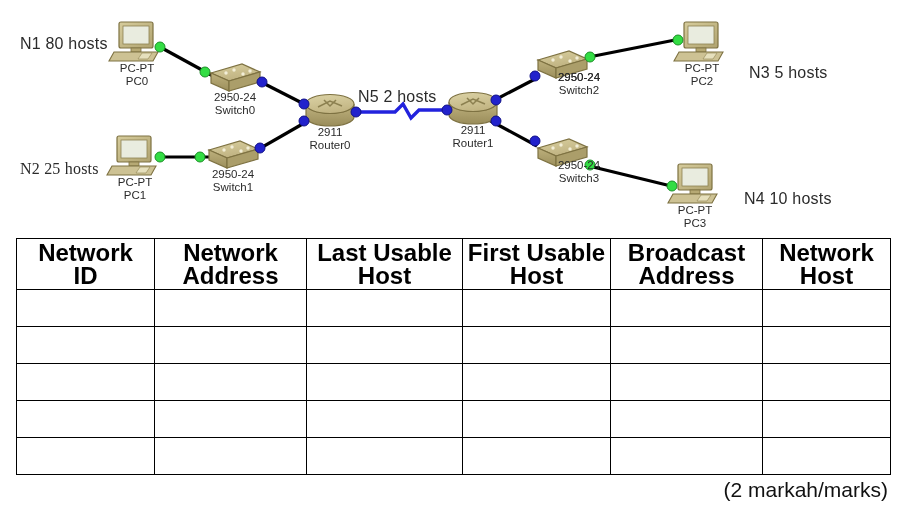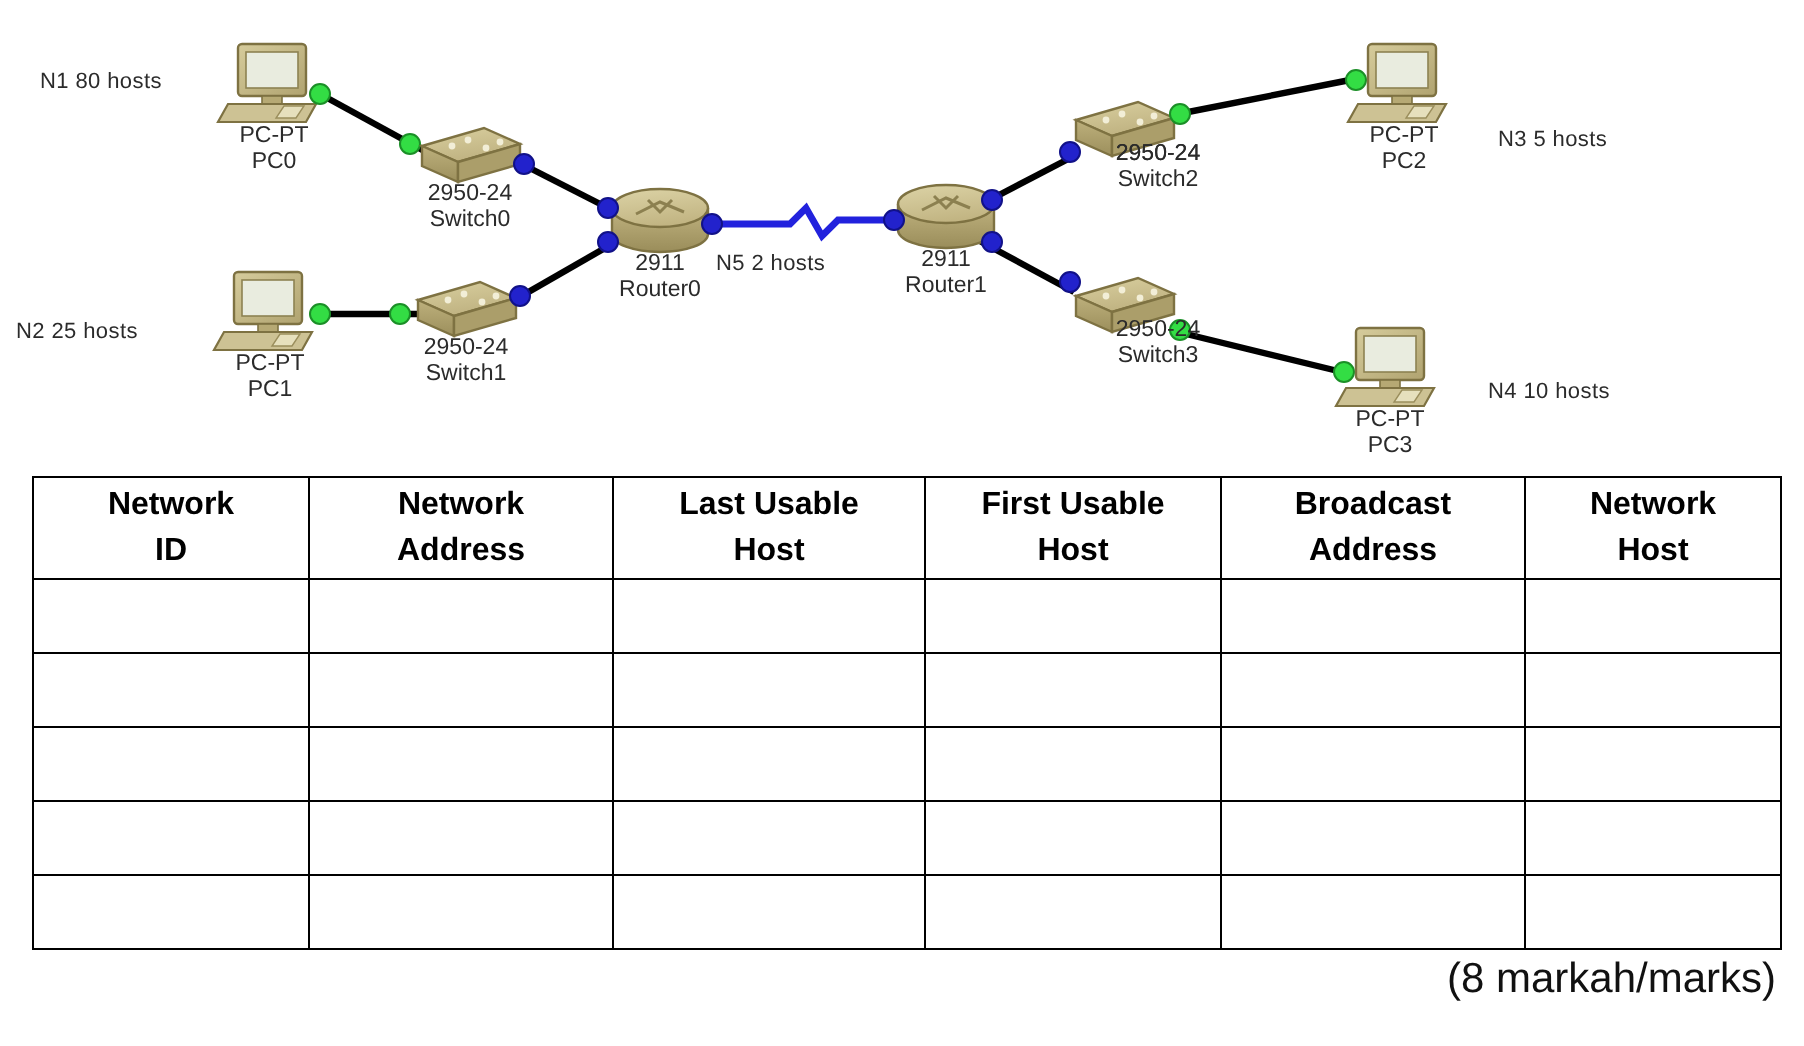--- a/index.html
+++ b/index.html
@@ -34,7 +34,7 @@
   }
   .net-label {
     position: absolute;
-    font-size: 11px;
+    font-size: 16px;
     font-family: "Liberation Sans", sans-serif;
     color: #2b2b2b;
     white-space: nowrap;

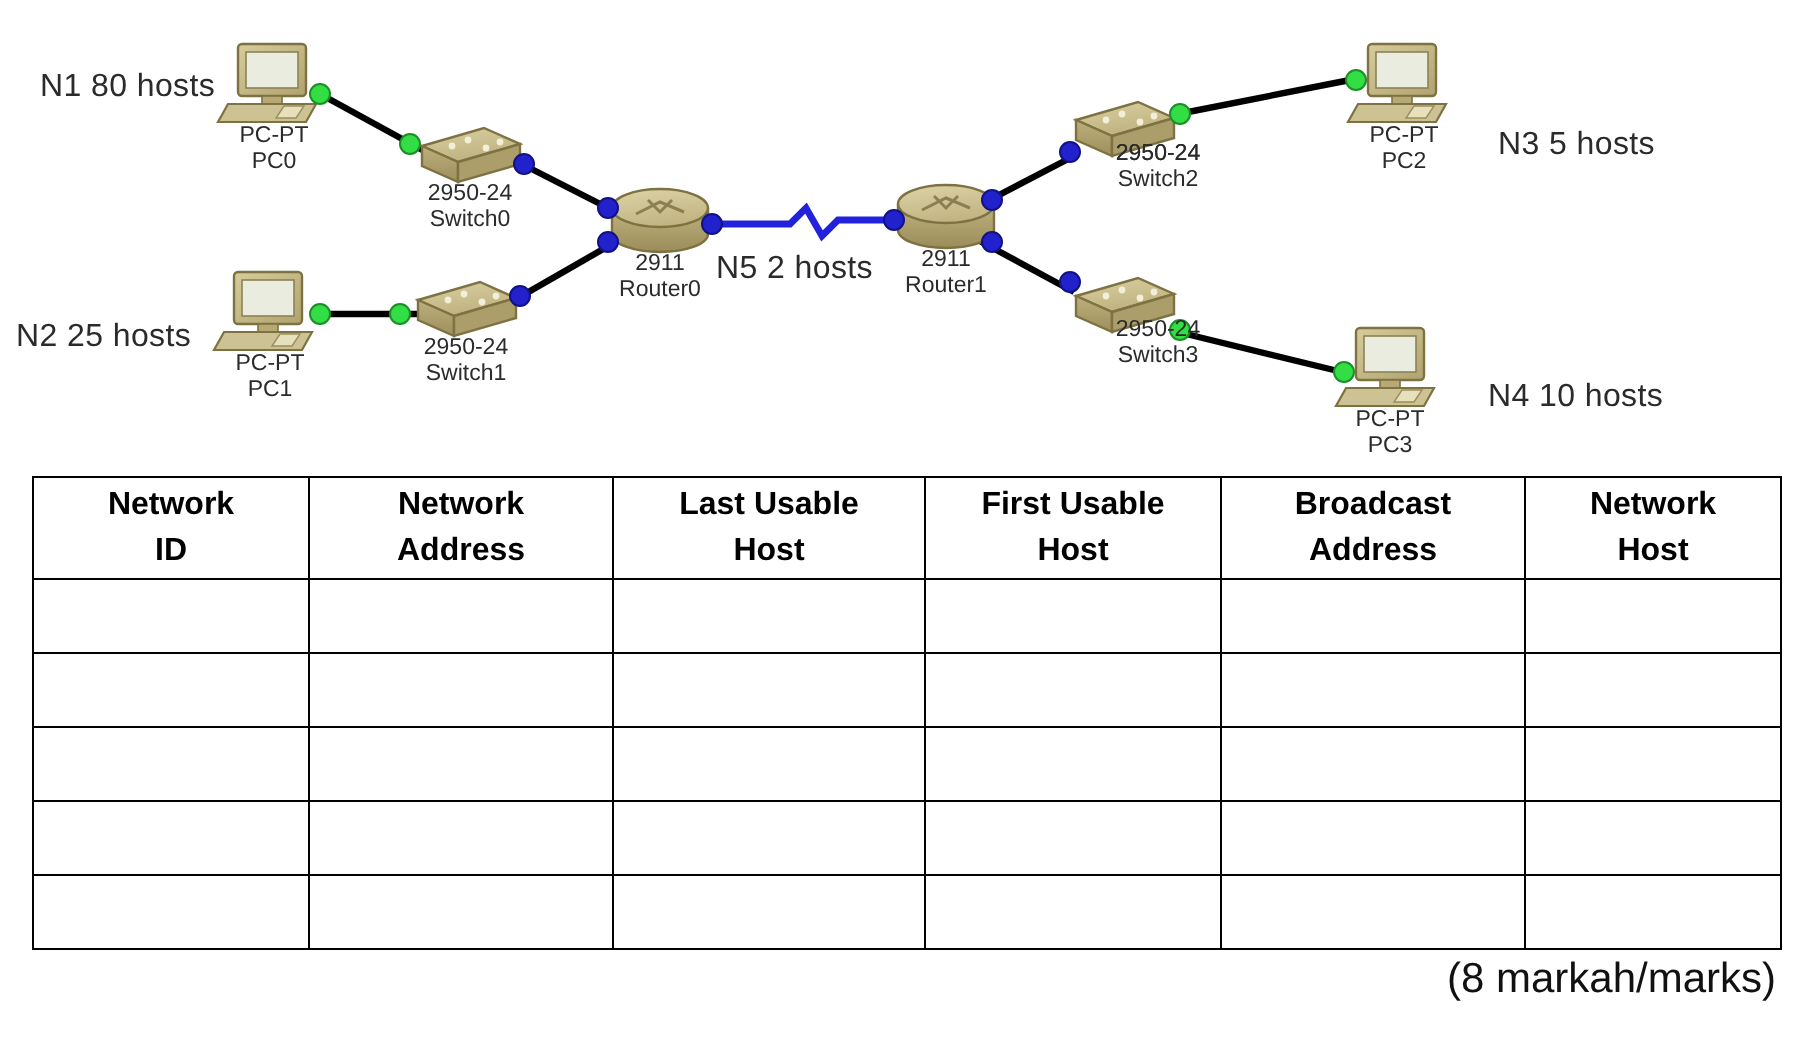--- a/index.html
+++ b/index.html
@@ -255,7 +255,7 @@
     <div class="net-label" style="left:8px; top:160px;">N2 25 hosts</div>
     <div class="net-label" style="left:749px; top:48px;margin-top:16px;">N3 5 hosts</div>
     <div class="net-label" style="left:744px; top:190px;">N4 10 hosts</div>
-    <div class="net-label" style="left:358px; top:88px;margin-top:38px;">N5 2 hosts</div>
+    <div class="net-label" style="left:358px; top:88px;">N5 2 hosts</div>
 
     <div class="dev-label" style="left:97px; top:62px; width:80px;">
       <span>PC-PT</span>

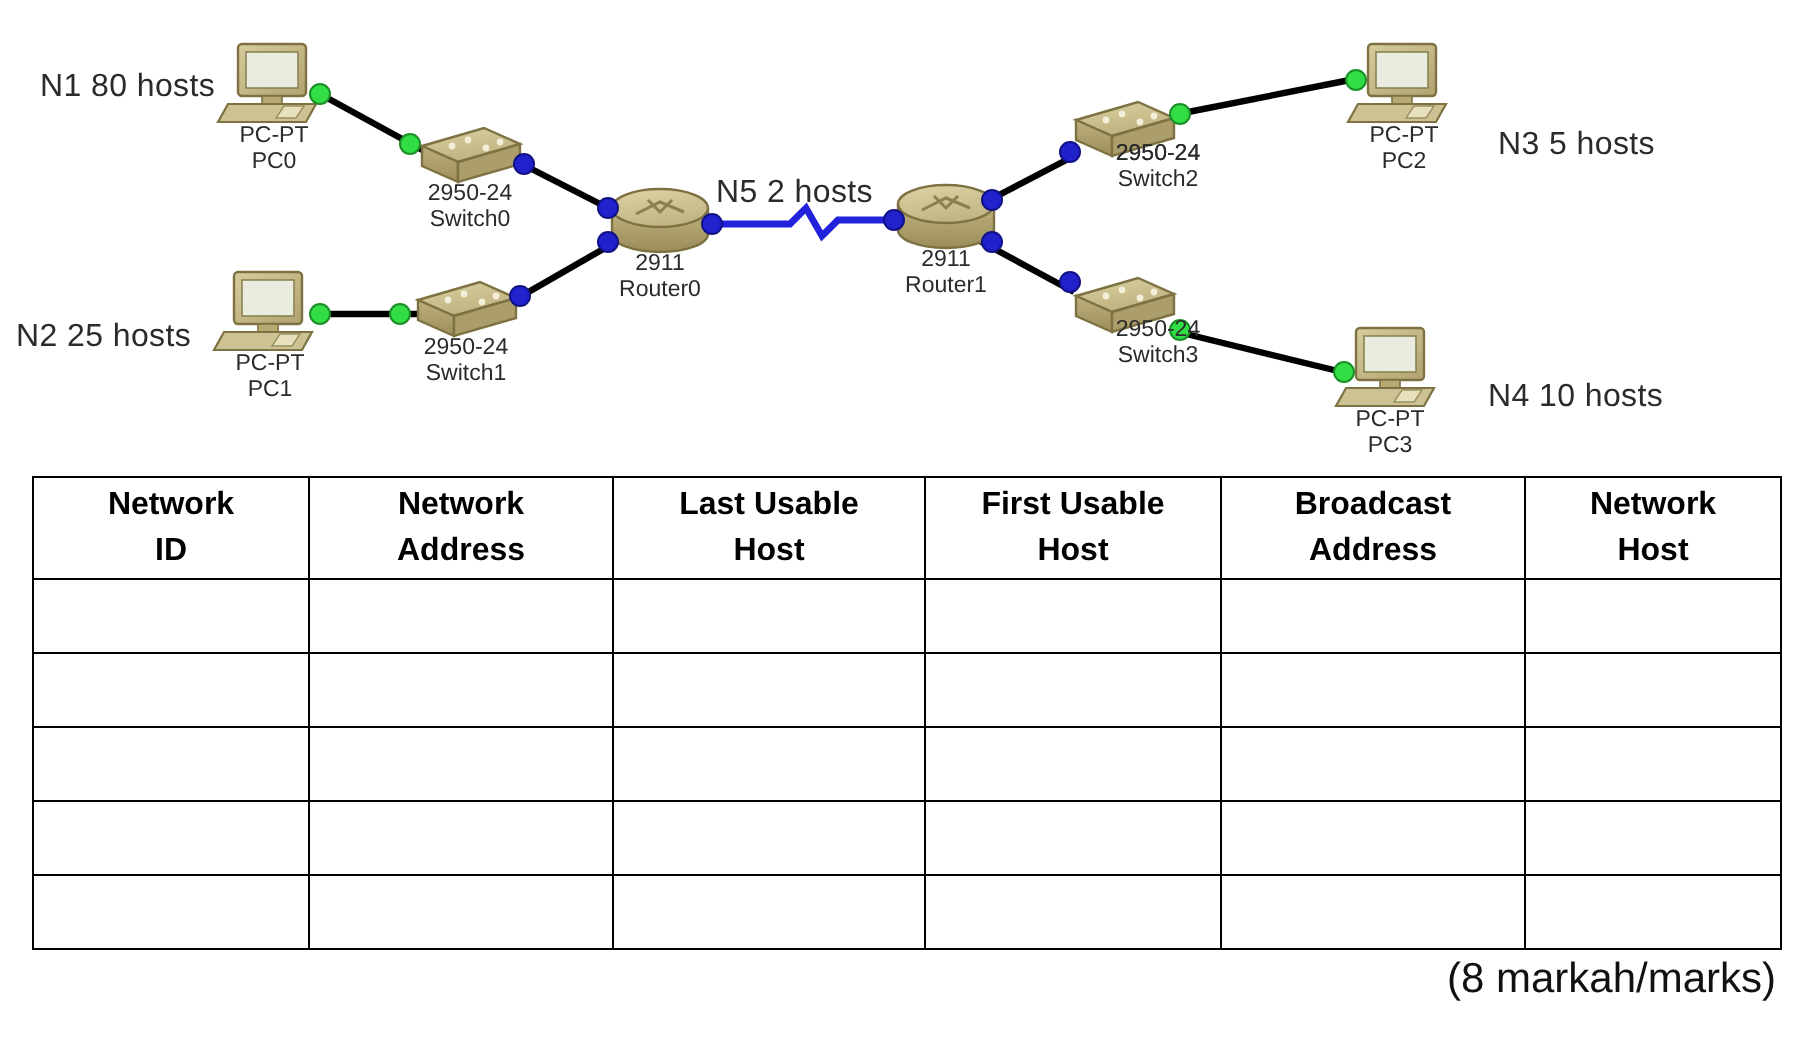--- a/index.html
+++ b/index.html
@@ -252,7 +252,7 @@
     </svg>
 
     <div class="net-label" style="left:20px; top:35px;">N1 80 hosts</div>
-    <div class="net-label" style="left:8px; top:160px;">N2 25 hosts</div>
+    <div class="net-label" style="left:20px; top:160px;font-family:Liberation Serif, serif;">N2 25 hosts</div>
     <div class="net-label" style="left:749px; top:48px;margin-top:16px;">N3 5 hosts</div>
     <div class="net-label" style="left:744px; top:190px;">N4 10 hosts</div>
     <div class="net-label" style="left:358px; top:88px;">N5 2 hosts</div>

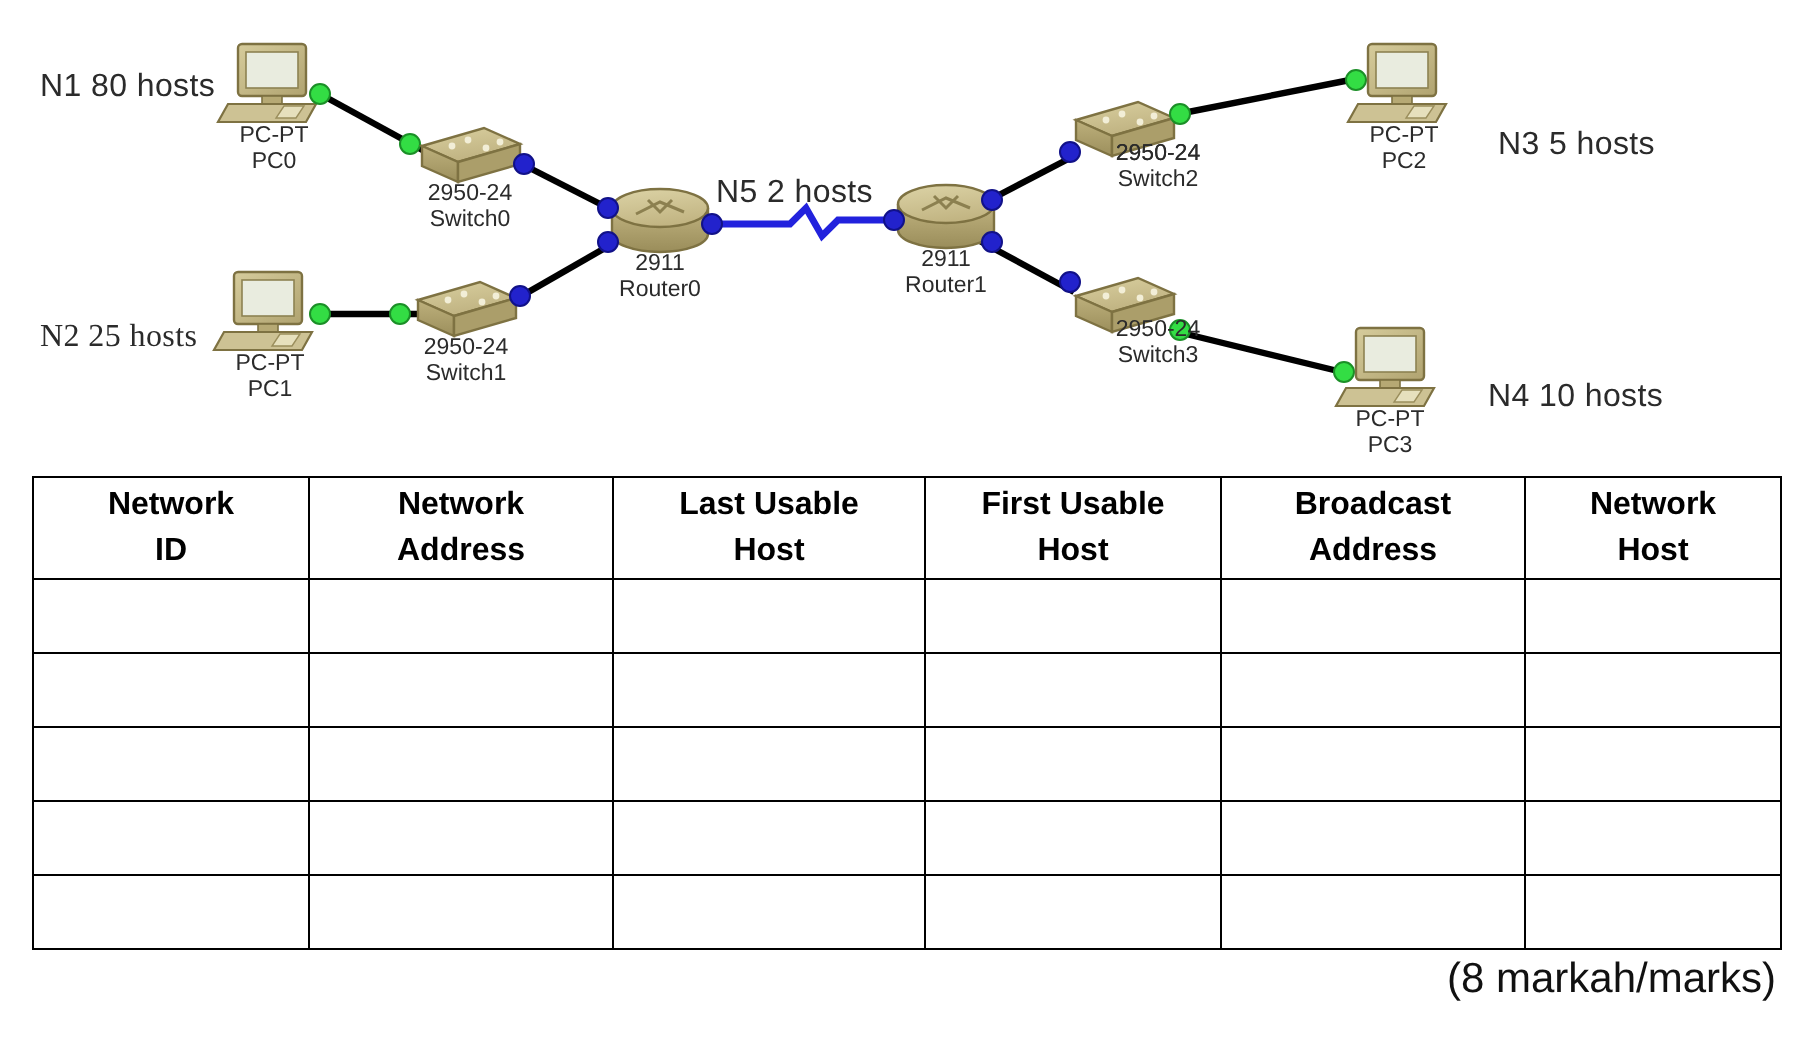--- a/index.html
+++ b/index.html
@@ -68,7 +68,7 @@
   }
   #subnet-table th {
     height: 50px;
-    font-size: 16px;
+    font-size: 24px;
     font-weight: bold;
     font-family: "Liberation Sans", sans-serif;
     color: #000000;

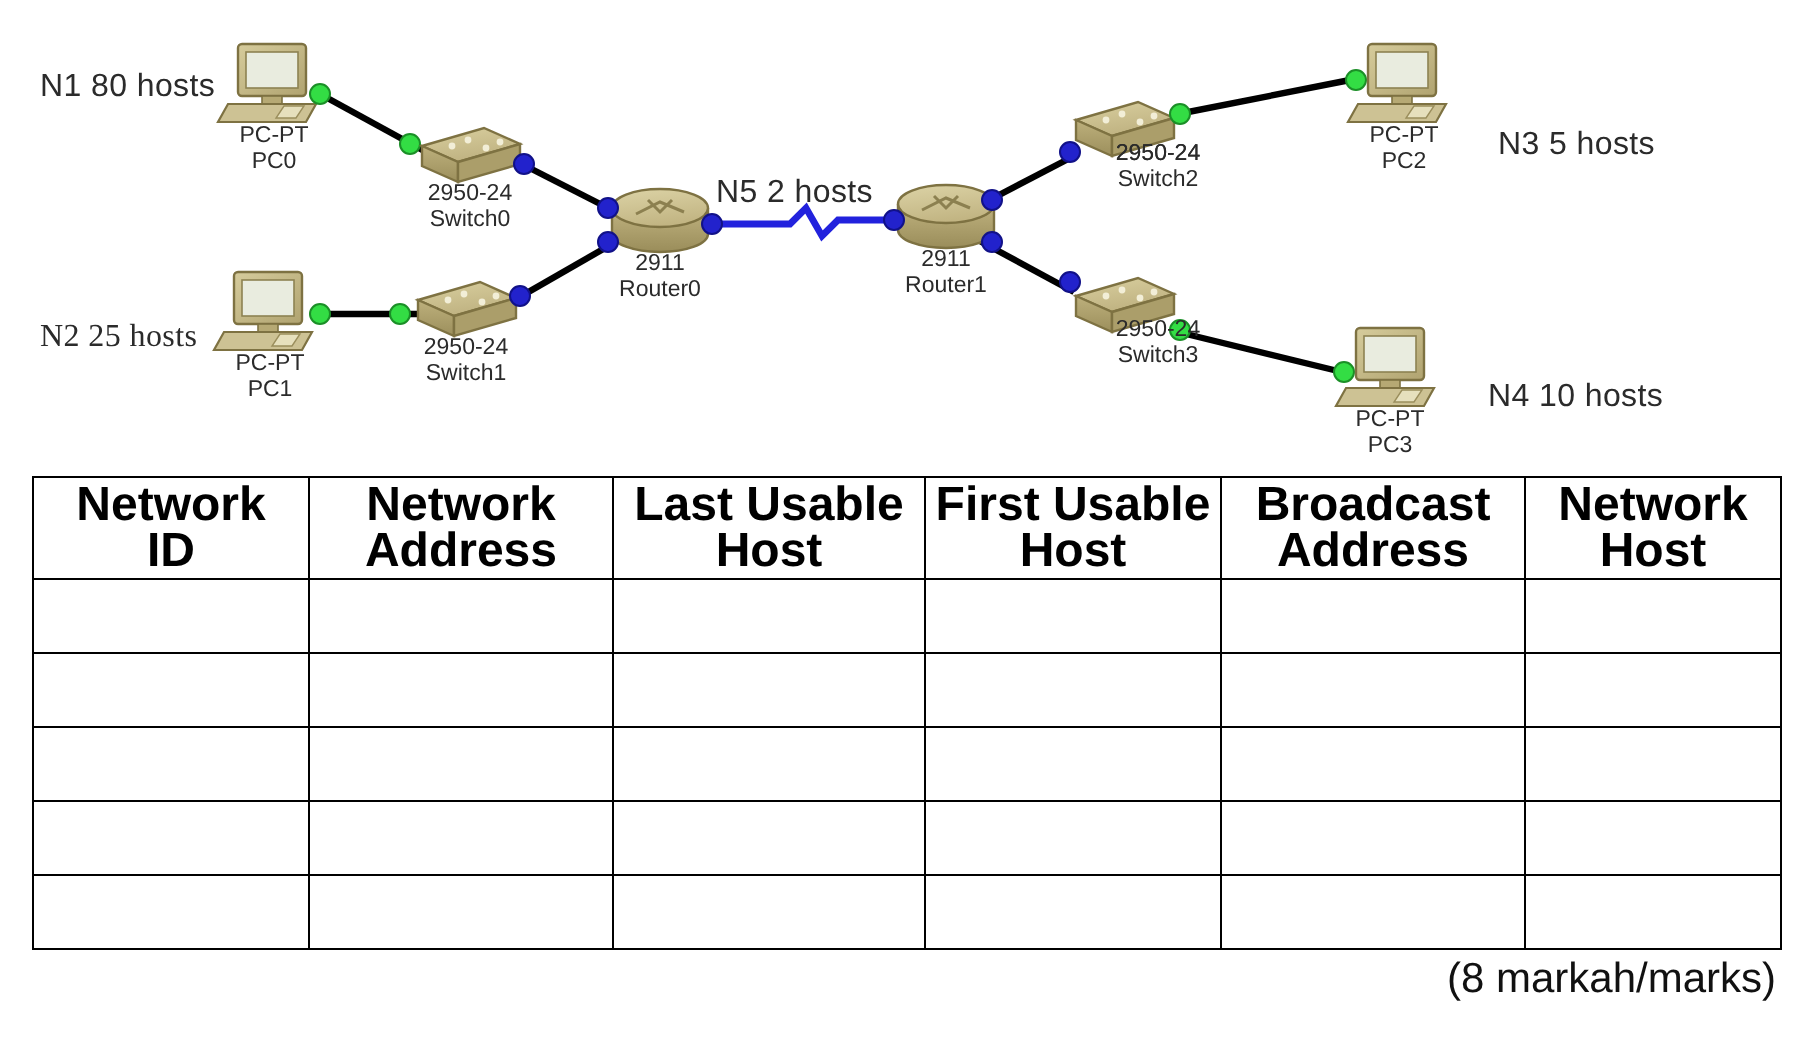--- a/index.html
+++ b/index.html
@@ -386,7 +386,7 @@
     </tbody>
   </table>
 
-  <div id="marks-note">(8 markah/marks)</div>
+  <div id="marks-note">(2 markah/marks)</div>
 
 </div>
 

